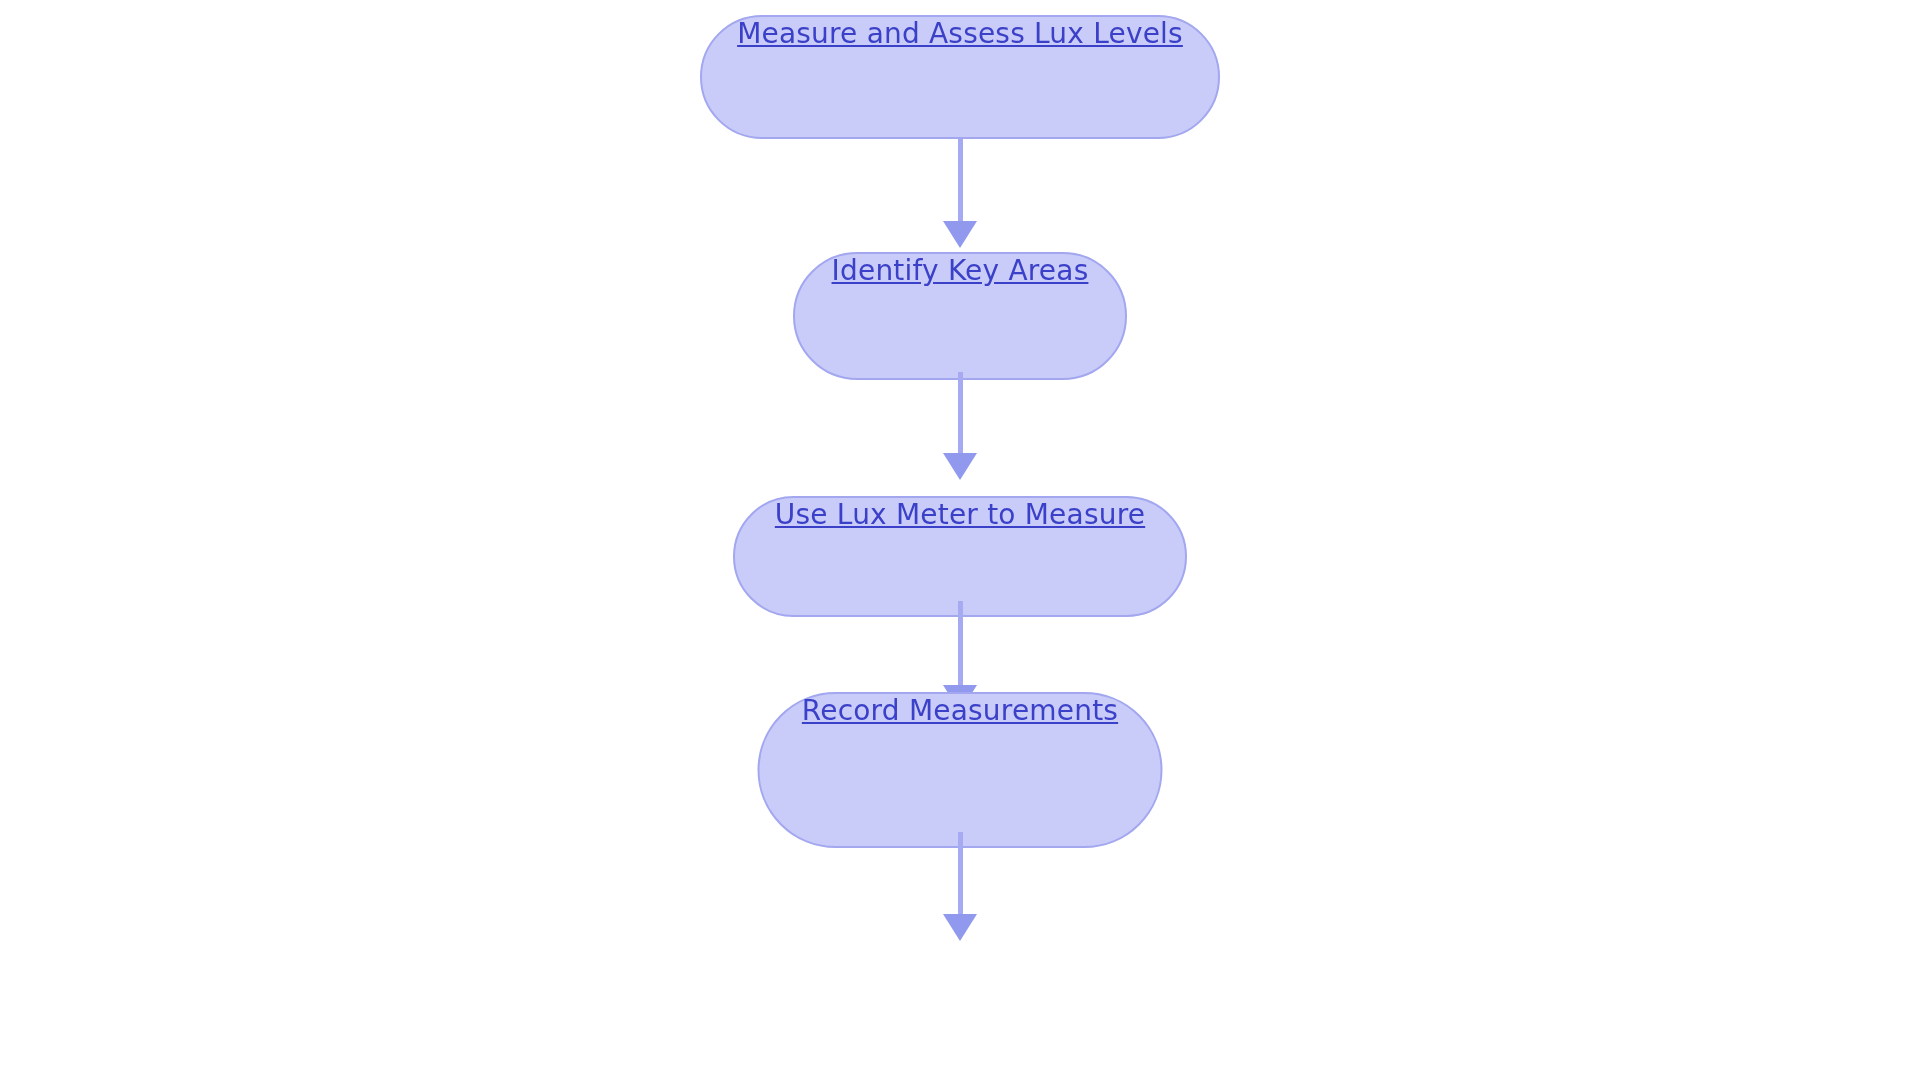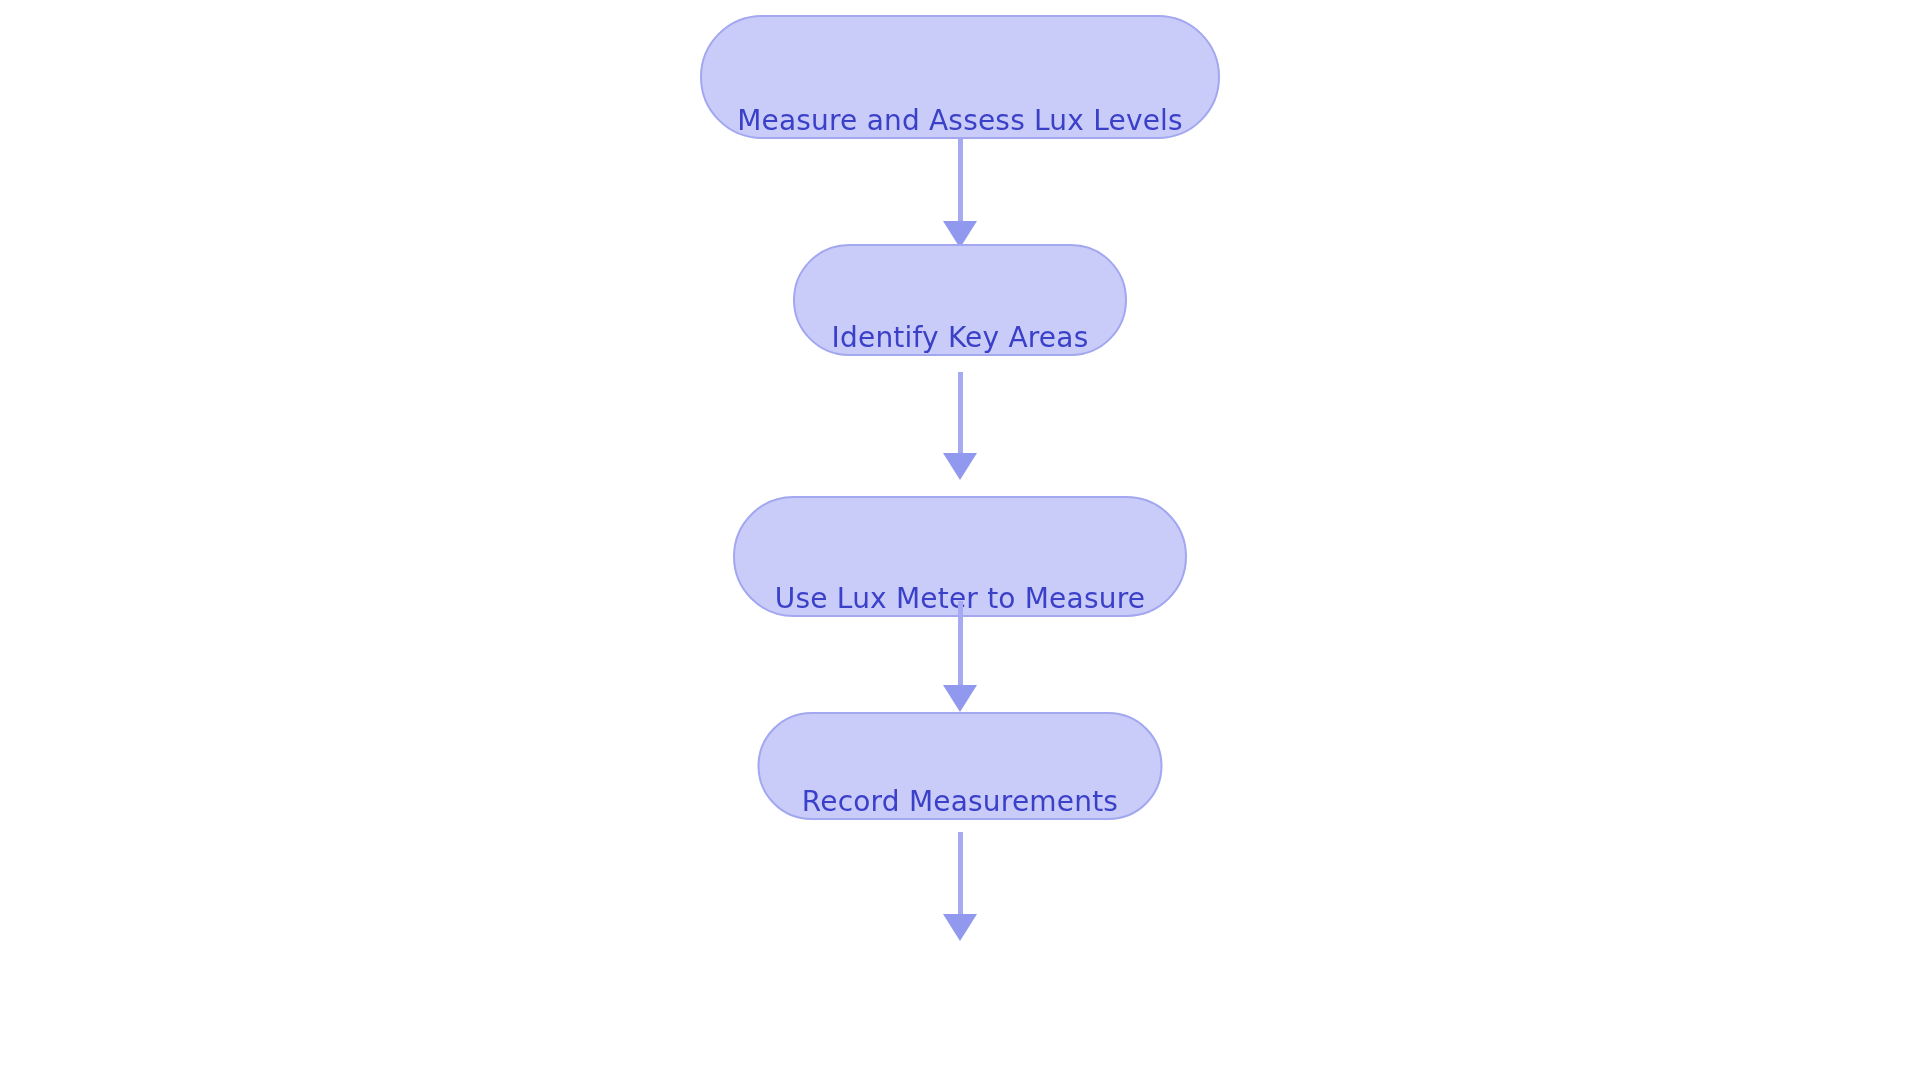--- a/index.html
+++ b/index.html
@@ -20,7 +20,7 @@
     left: 50%;
     transform: translateX(-50%);
     display: flex;
-    align-items: flex-end;
+    align-items: flex-start;
     justify-content: center;
     box-sizing: border-box;
     background: var(--node-fill, #c9ccf8);
@@ -31,6 +31,7 @@
     letter-spacing: 0.2px;
     white-space: nowrap;
     text-align: center;
+    text-decoration: underline;
   }
   .n1 { top: 15px;  width: 520px; height: 124px; }
   .n2 { top: 244px; width: 334px; height: 112px; }

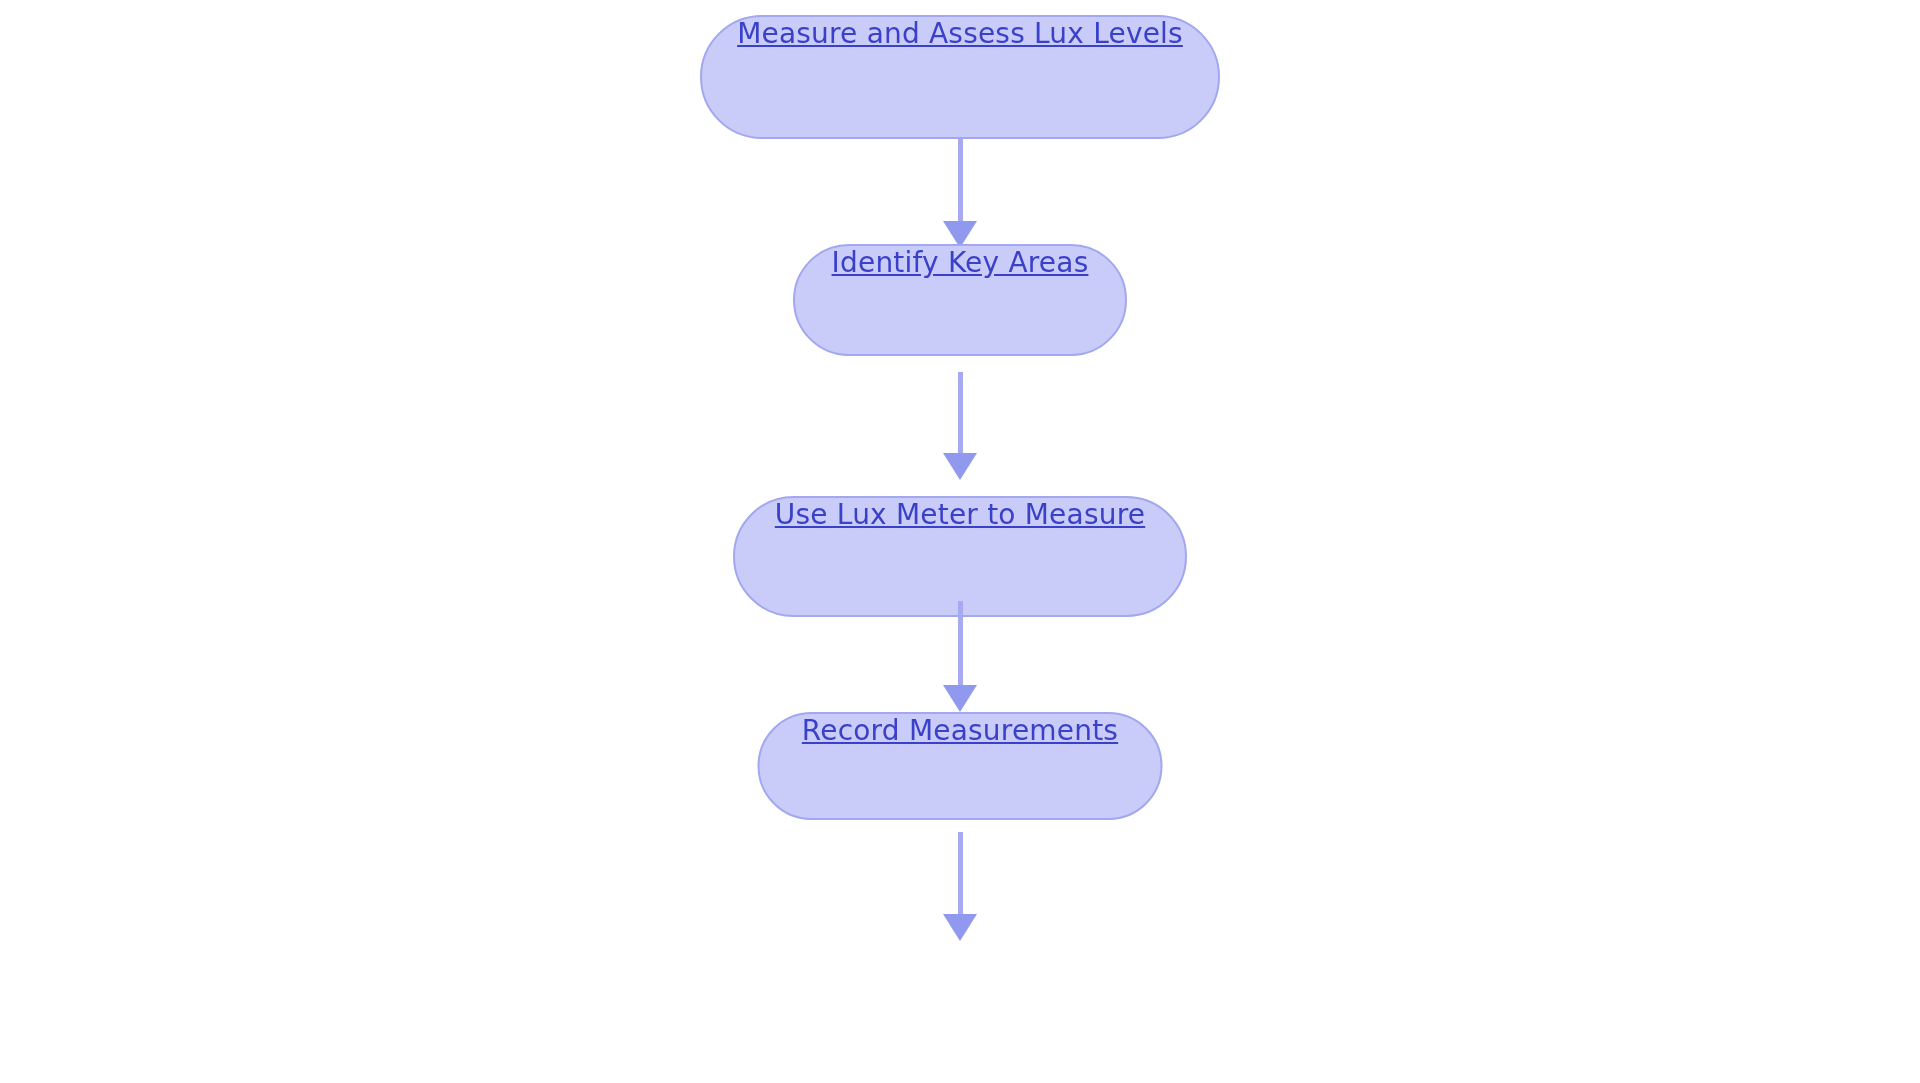--- a/index.html
+++ b/index.html
@@ -34,7 +34,7 @@
     text-decoration: underline;
   }
   .n1 { top: 15px;  width: 520px; height: 124px; }
-  .n2 { top: 244px; width: 334px; height: 112px; }
+  .n2 { top: 252px; width: 334px; height: 128px; }
   .n3 { top: 480px; width: 454px; height: 121px; margin-top: 16px; }
   .n4 { top: 712px; width: 405px; height: 108px; }
   .n5 { top: 941px; width: 445px; height: 120px; }

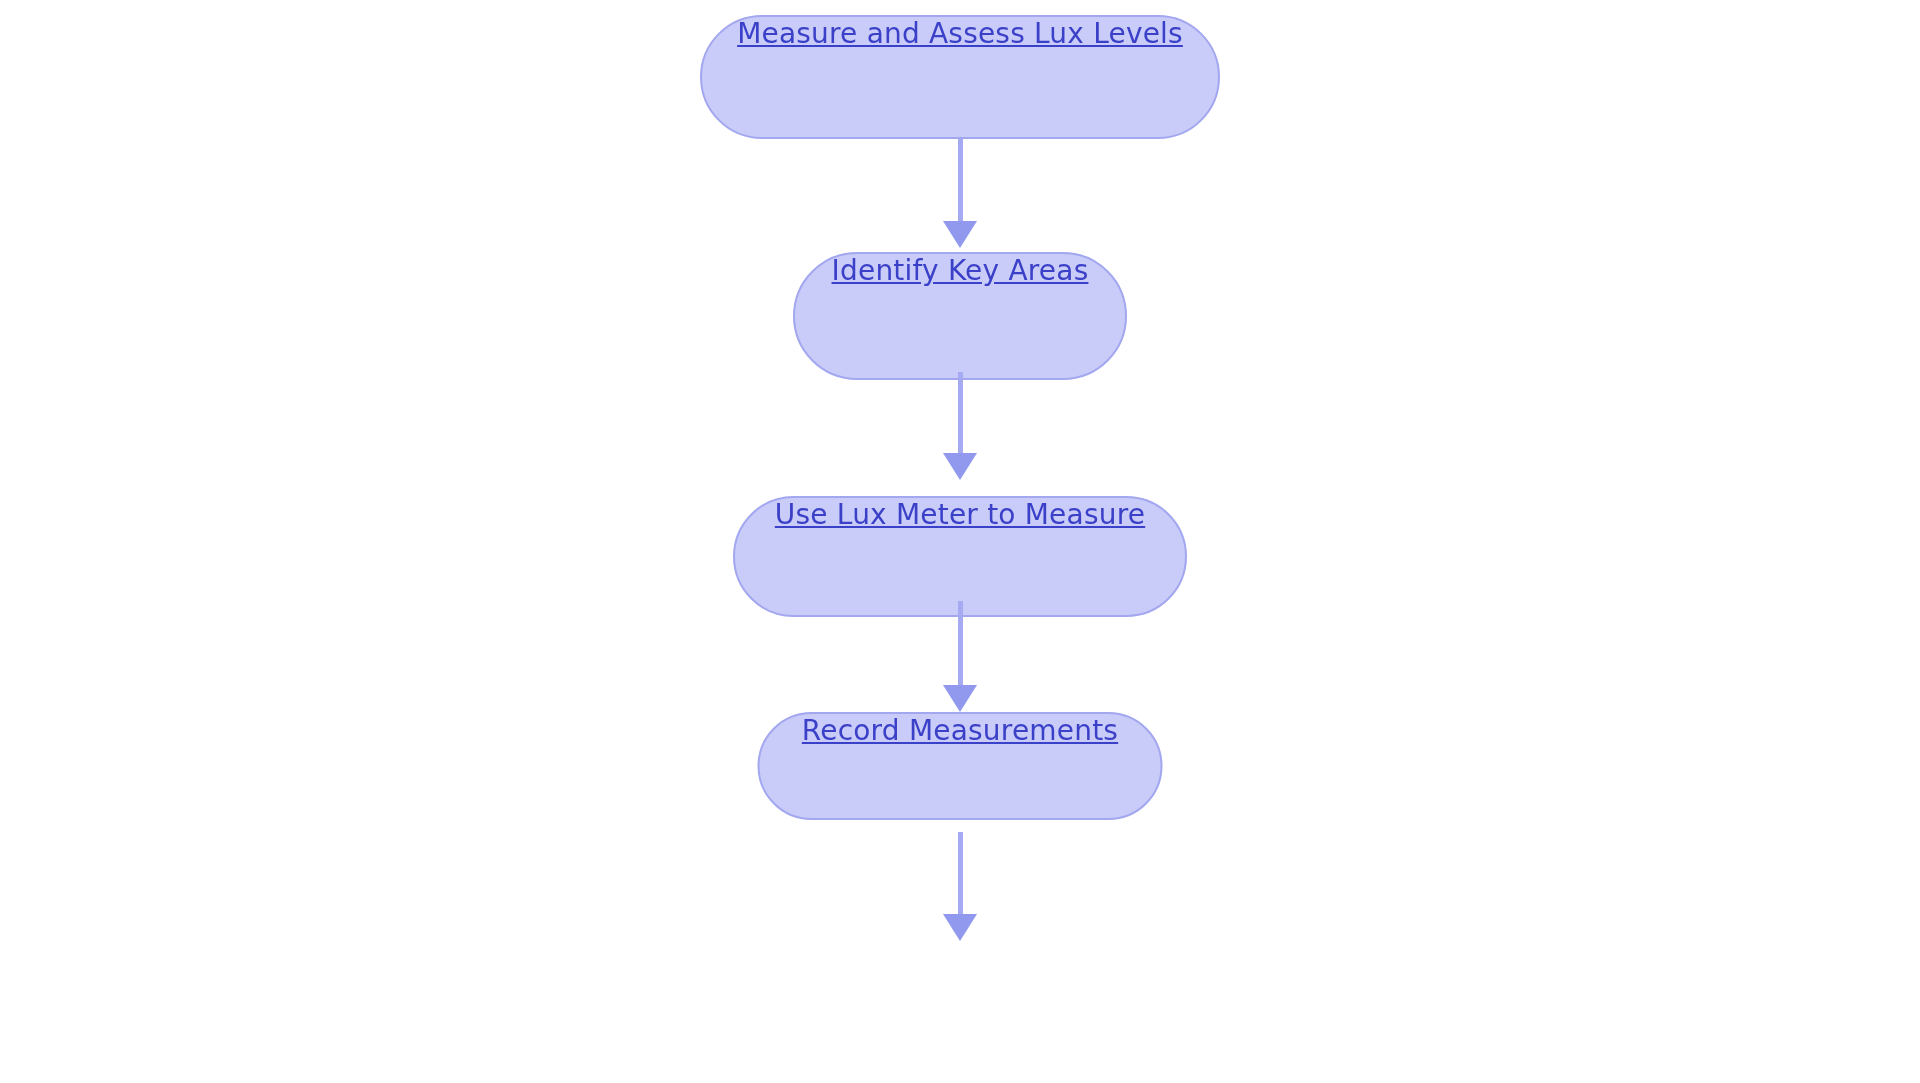--- a/index.html
+++ b/index.html
@@ -36,7 +36,7 @@
   .n1 { top: 15px;  width: 520px; height: 124px; }
   .n2 { top: 252px; width: 334px; height: 128px; }
   .n3 { top: 480px; width: 454px; height: 121px; margin-top: 16px; }
-  .n4 { top: 712px; width: 405px; height: 108px; }
+  .n4 { top: 692px; width: 405px; height: 156px; }
   .n5 { top: 941px; width: 445px; height: 120px; }
 
   .arrow {

